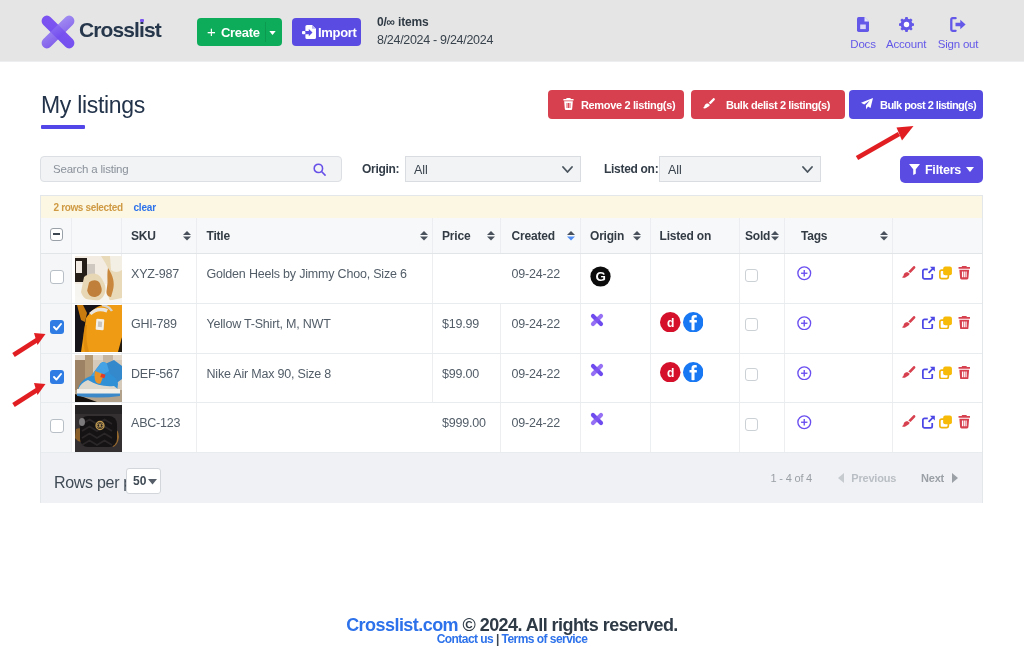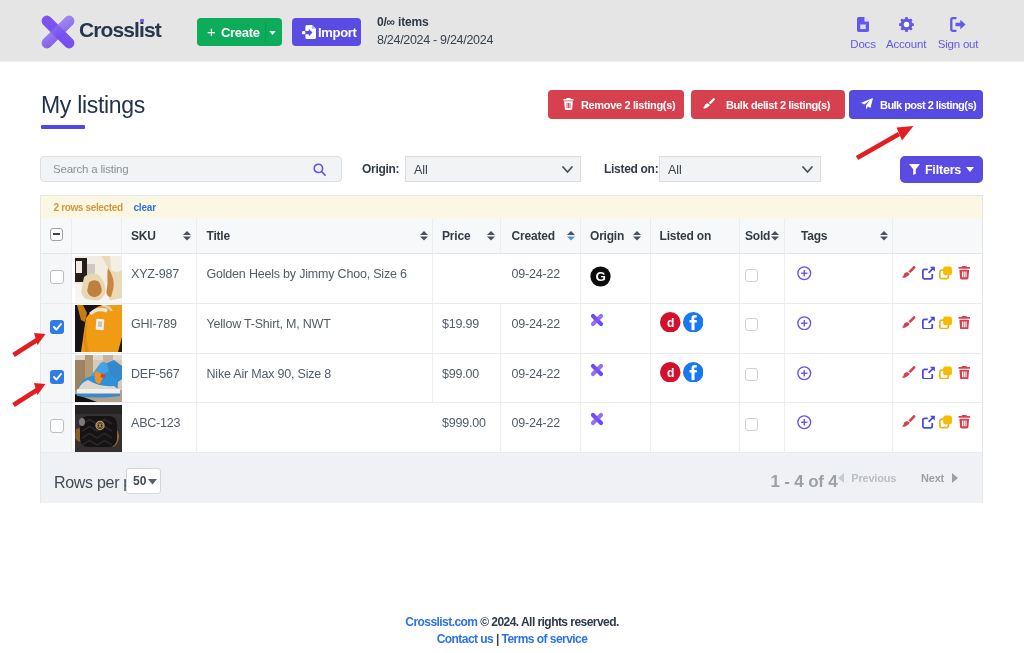--- a/index.html
+++ b/index.html
@@ -513,7 +513,7 @@
   <svg style="position:absolute;left:107px;top:26px" width="9" height="5.5" viewBox="0 0 9 5.5">
           <path d="M0 0 L4.5 5.5 L9 0 Z" fill="#555e68"></path>
         </svg>
-  <span style="position:absolute;left:729.6px;top:19px;font-size:17px;font-weight:bold;color:#9aa0a6;letter-spacing:-0.2px">1 - 4 of 4</span>
+  <span style="position:absolute;left:729.6px;top:19px;font-size:11px;font-weight:normal;color:#9aa0a6;letter-spacing:-0.2px">1 - 4 of 4</span>
   <svg style="position:absolute;left:796.6px;top:20px" width="6" height="10" viewBox="0 0 6 10">
           <path d="M6 0 L0 5 L6 10 Z" fill="#c6cbd0"></path>
         </svg>

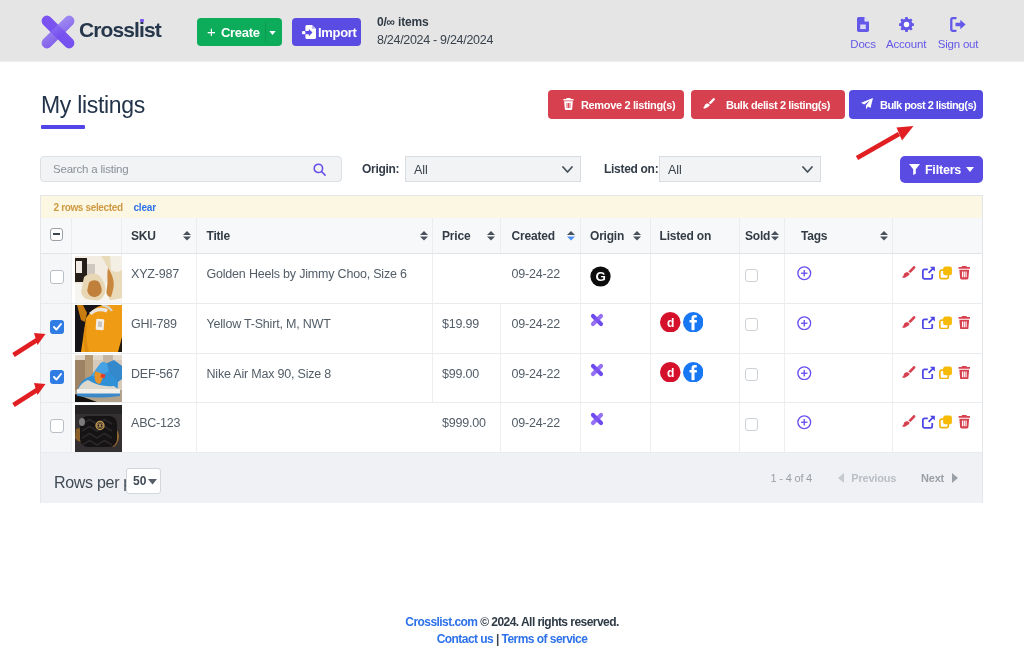--- a/index.html
+++ b/index.html
@@ -36,7 +36,7 @@
 .cell.cb { background:#f5f6f8; }
 .txt { position:absolute; top:13px; font-size:12.5px; color:#525d68; letter-spacing:-0.2px; white-space:nowrap; }
 #pgbar { position:absolute; left:0; top:257px; width:941px; height:50px; background:#f0f1f4; }
-#foot1 { position:absolute; left:0; top:615px; width:1024px; text-align:center; font-size:12px; color:#2e3a46; font-weight:bold; letter-spacing:-0.55px; }
+#foot1 { position:absolute; left:0; top:615px; width:1024px; text-align:center; font-size:18px; color:#2e3a46; font-weight:bold; letter-spacing:-0.55px; }
 #foot2 { position:absolute; left:0; top:632px; width:1024px; text-align:center; font-size:12px; color:#2d72ea; font-weight:bold; letter-spacing:-0.55px; }
 .lnk { color:#2d72ea; }
 </style>

